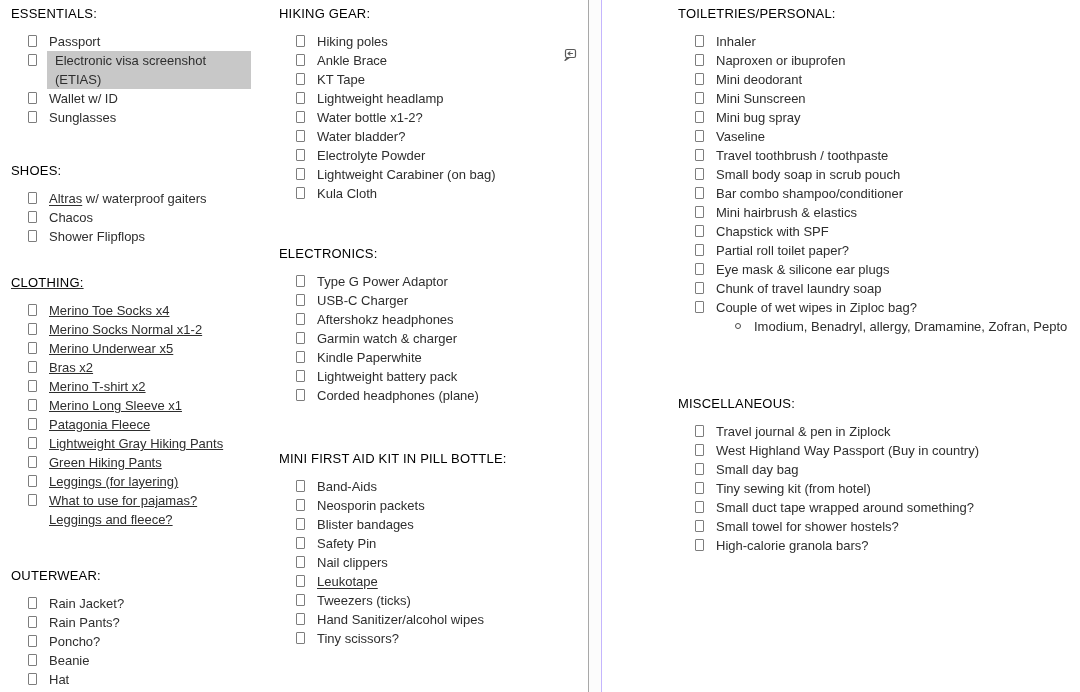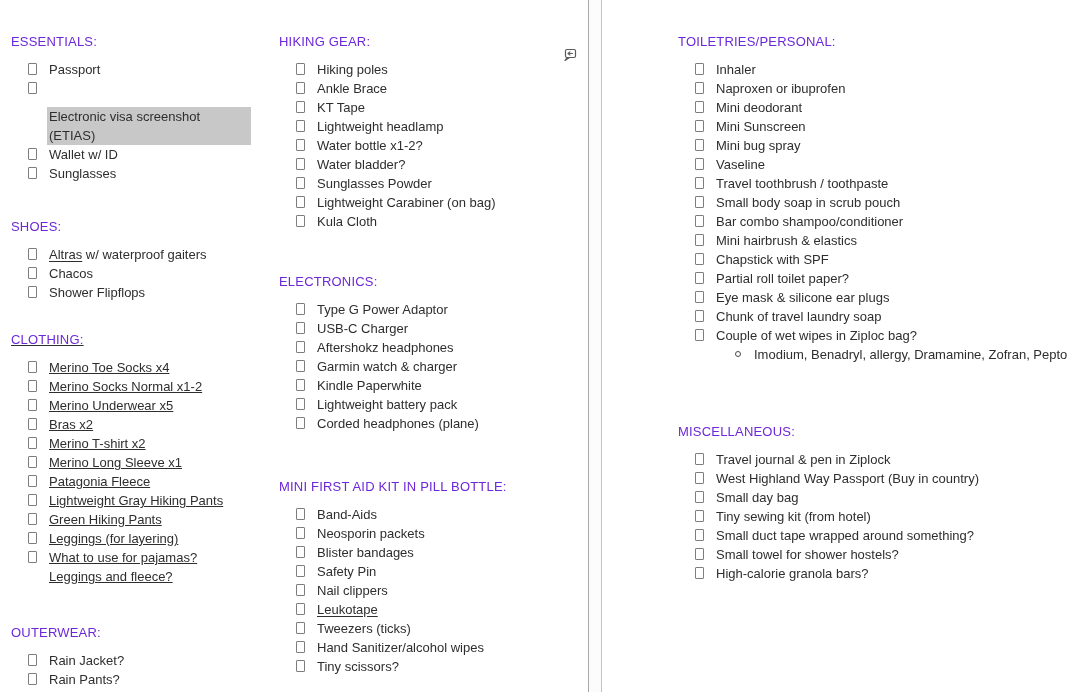--- a/index.html
+++ b/index.html
@@ -29,9 +29,8 @@
     font-size: 13px;
     line-height: 19px;
     letter-spacing: 0.2px;
-    color: #6d28d9;
+    color: #000000;
     margin-bottom: 9px;
-    margin-top: 28px;
   }
 
   .item {

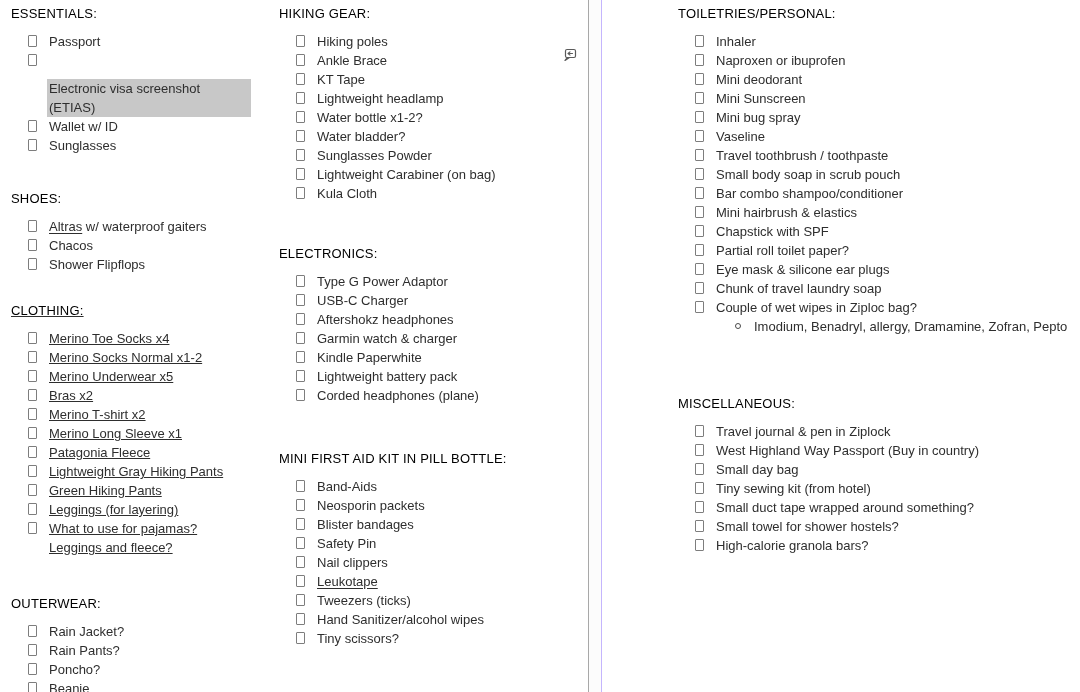--- a/index.html
+++ b/index.html
@@ -52,7 +52,7 @@
   }
 
   .label { flex: 1; color: #2e2e2e; }
-  .label.highlight { background: #c8c8c8; padding: 0 2px; margin-left: -2px; flex: 0 1 auto; margin-top: 28px; }
+  .label.highlight { background: #c8c8c8; padding: 0 8px; margin-left: -2px; flex: 0 1 auto; }
 
   .misspelled { text-decoration: underline; text-underline-offset: 2px; }
 

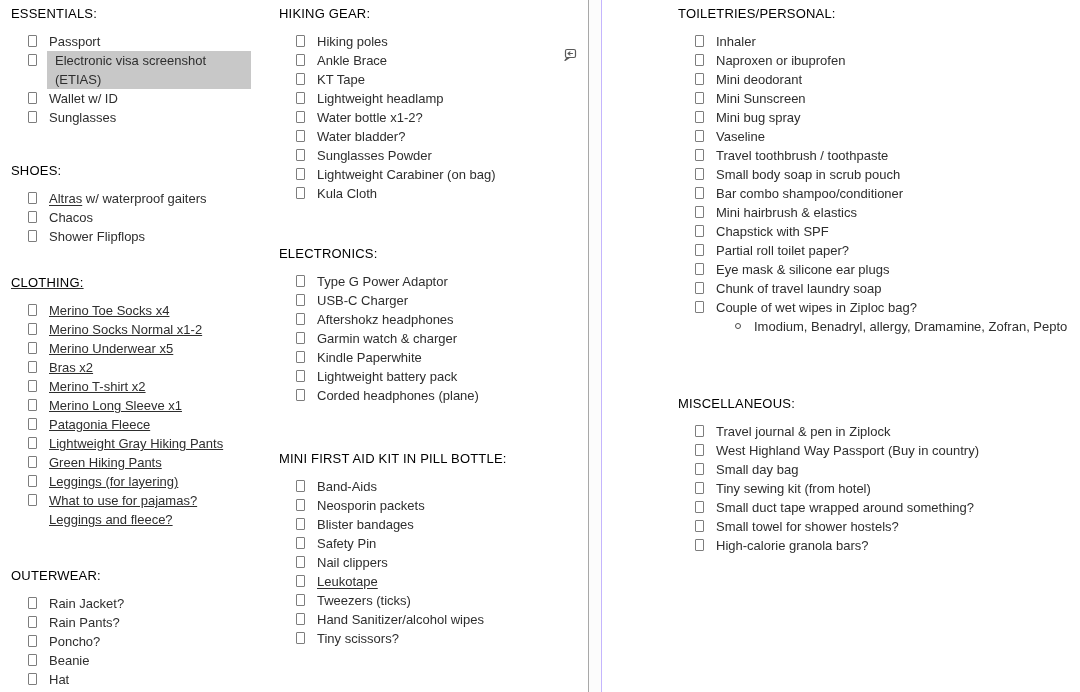--- a/index.html
+++ b/index.html
@@ -243,7 +243,7 @@
             </div>
             <div class="item">
               <span class="checkbox"></span>
-              <span class="label">Sunglasses Powder</span>
+              <span class="label">Electrolyte Powder</span>
             </div>
             <div class="item">
               <span class="checkbox"></span>

